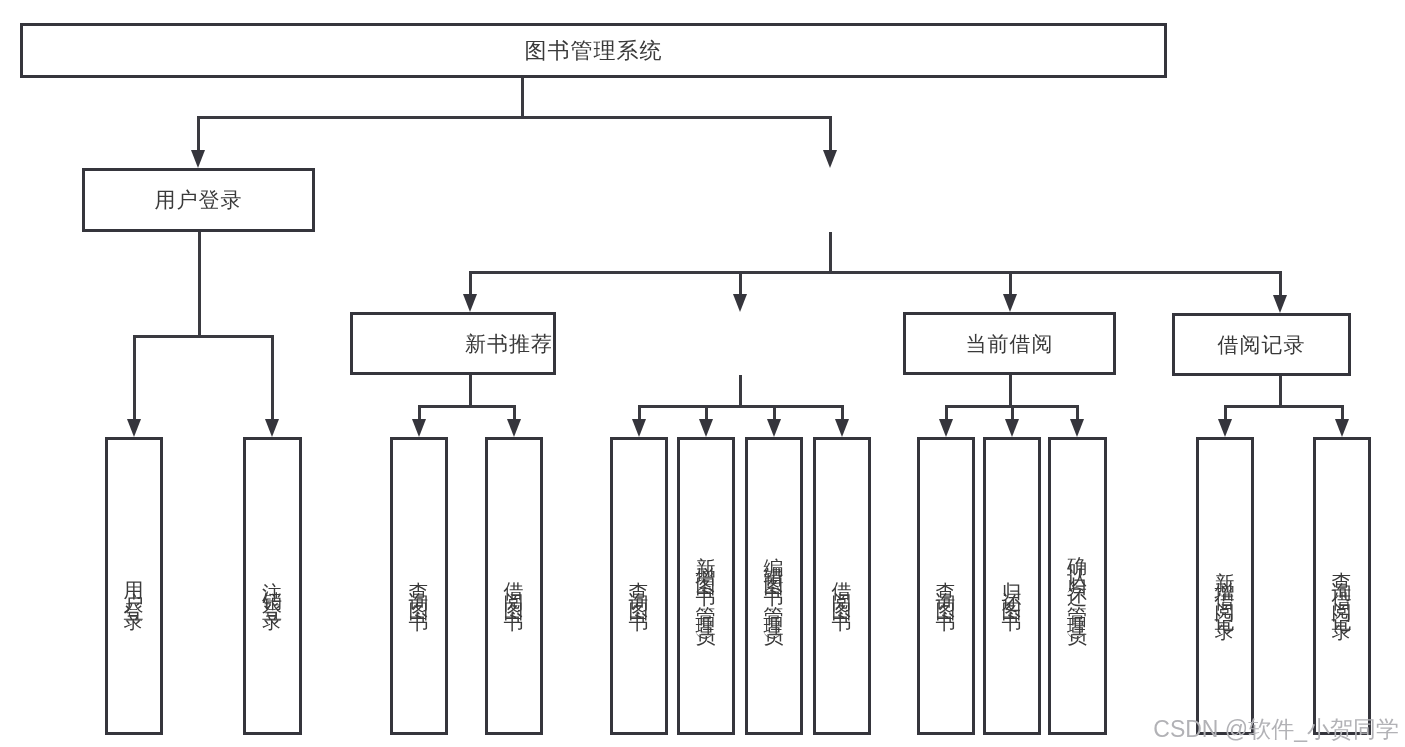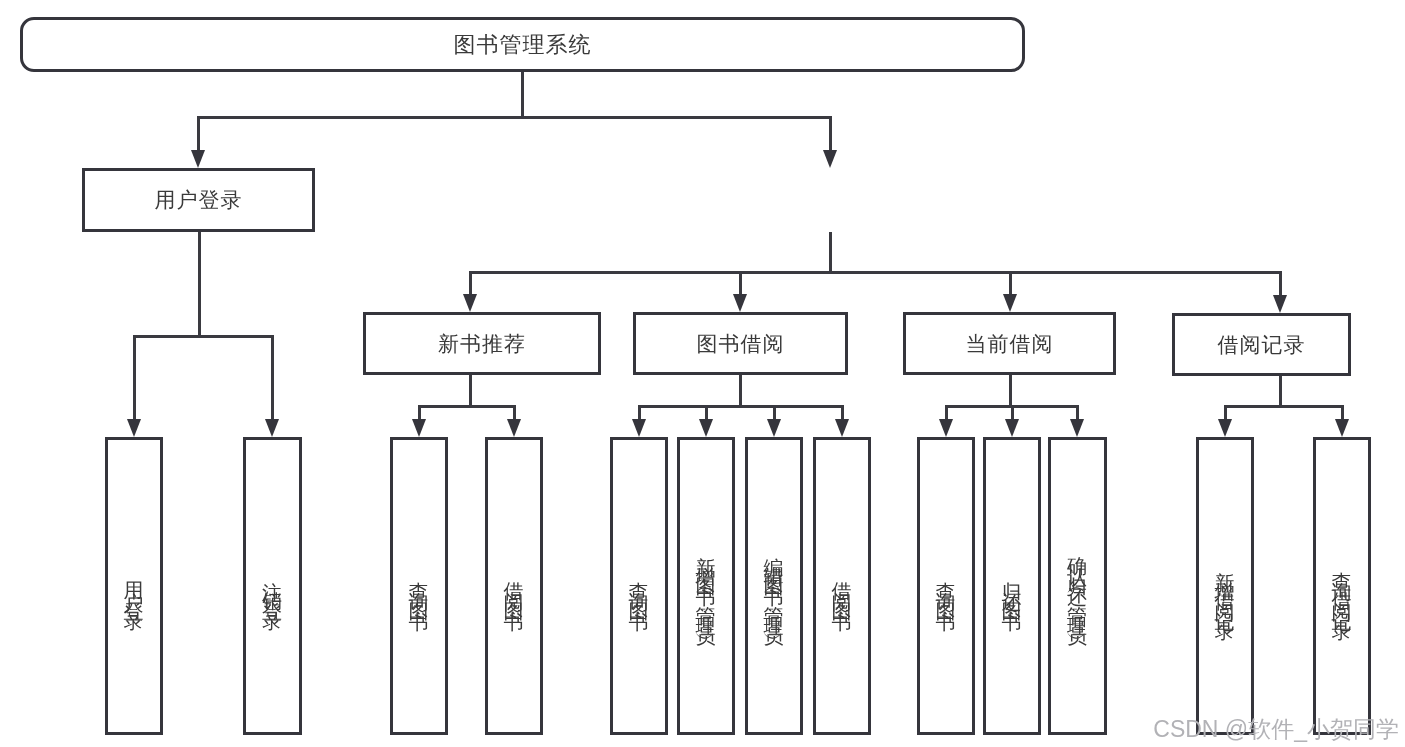--- a/index.html
+++ b/index.html
@@ -68,7 +68,7 @@
 
 <div class="canvas">
   <div class="watermark">CSDN @软件_小贺同学</div>
-<div class="node lv1" style="left: 20px; top: 17px; width: 1005px; height: 55px; border-radius: 14px;">
+<div class="node lv1" style="left: 20px; top: 23px; width: 1147px; height: 55px;">
       <span>图书管理系统</span>
     </div>
     <div class="node lv2" style="left: 82px; top: 168px; width: 233px; height: 64px;">

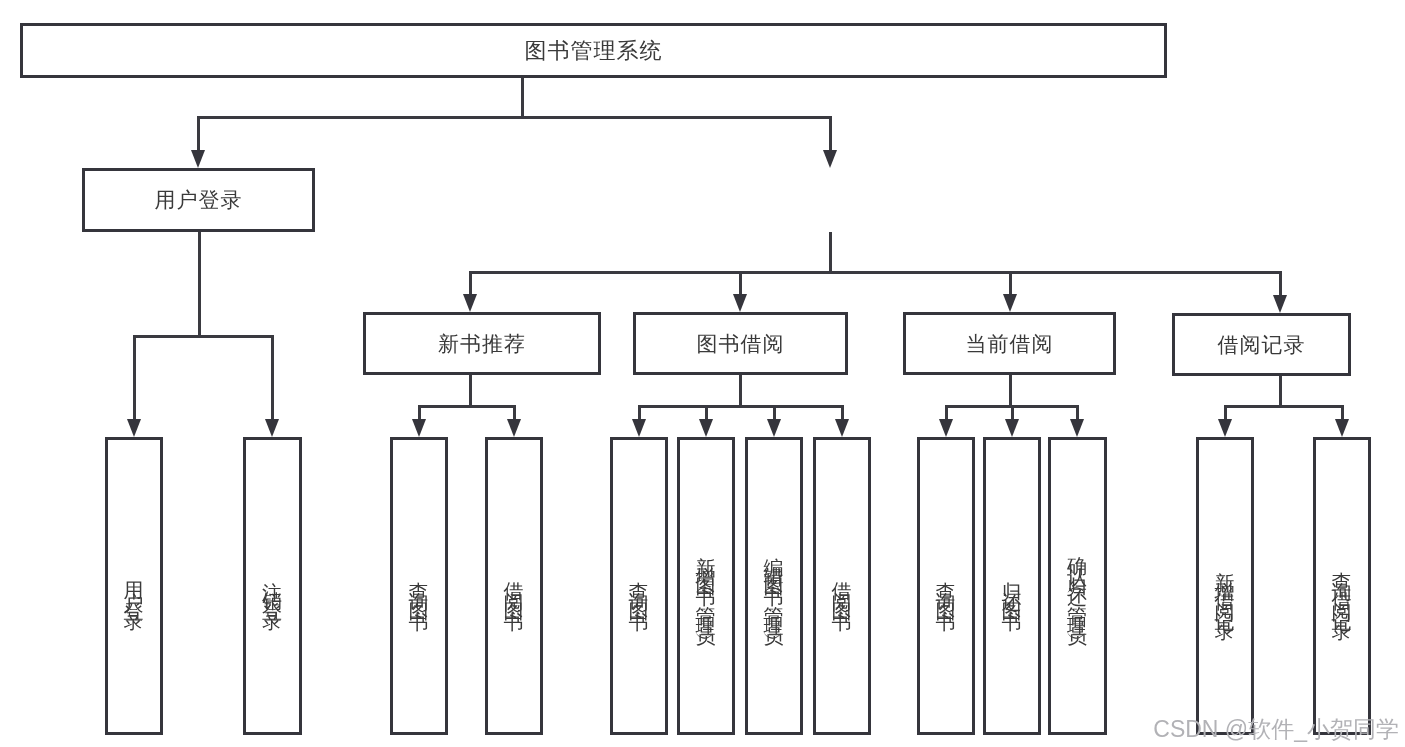--- a/index.html
+++ b/index.html
@@ -74,7 +74,7 @@
     <div class="node lv2" style="left: 82px; top: 168px; width: 233px; height: 64px;">
       <span>用户登录</span>
     </div>
-    <div class="node lv3" style="left: 363px; top: 312px; width: 238px; height: 63px;">
+    <div class="node lv3" style="left: 350px; top: 312px; width: 206px; height: 63px; justify-content: flex-end;">
       <span>新书推荐</span>
     </div>
     <div class="node lv3" style="left: 633px; top: 312px; width: 215px; height: 63px;">

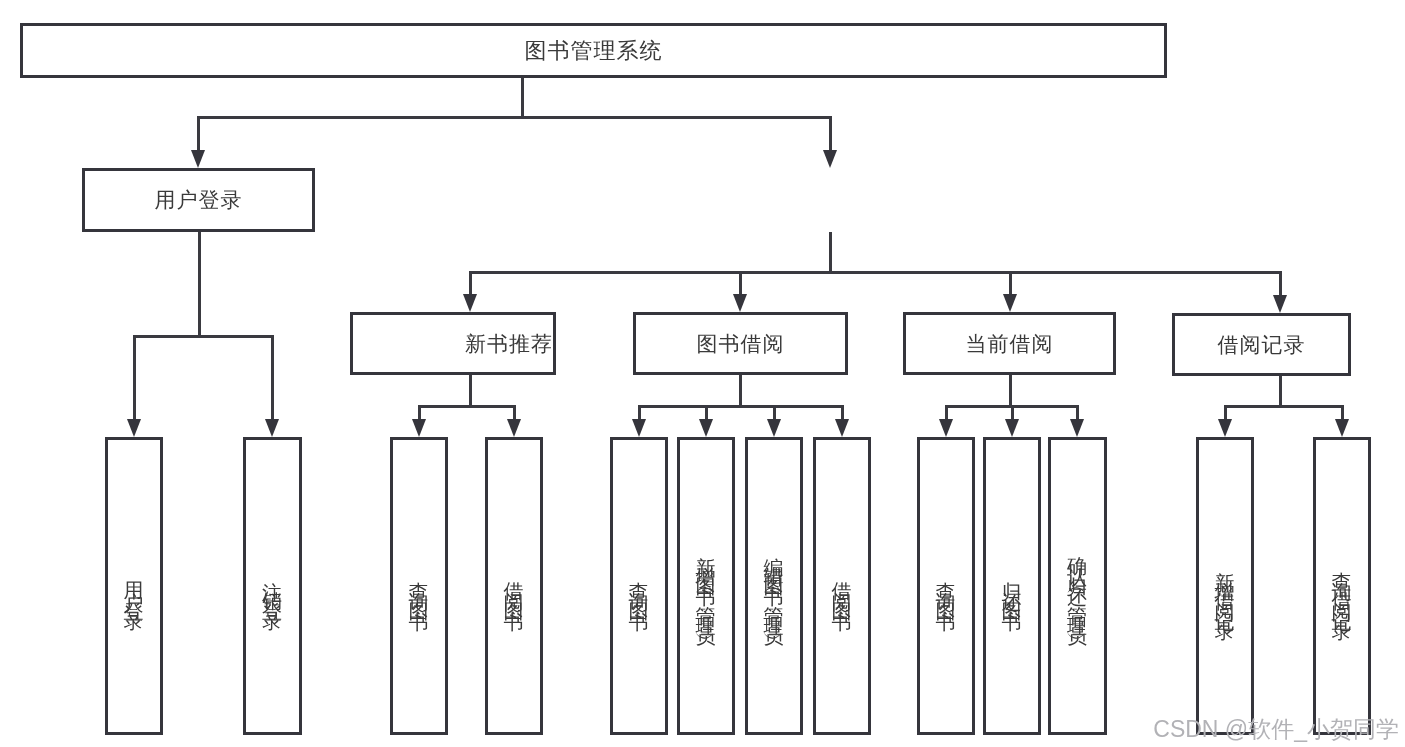--- a/index.html
+++ b/index.html
@@ -76,9 +76,6 @@
     </div>
     <div class="node lv3" style="left: 350px; top: 312px; width: 206px; height: 63px; justify-content: flex-end;">
       <span>新书推荐</span>
-    </div>
-    <div class="node lv3" style="left: 633px; top: 312px; width: 215px; height: 63px;">
-      <span>图书借阅</span>
     </div>
     <div class="node lv3" style="left: 903px; top: 312px; width: 213px; height: 63px;">
       <span>当前借阅</span>

